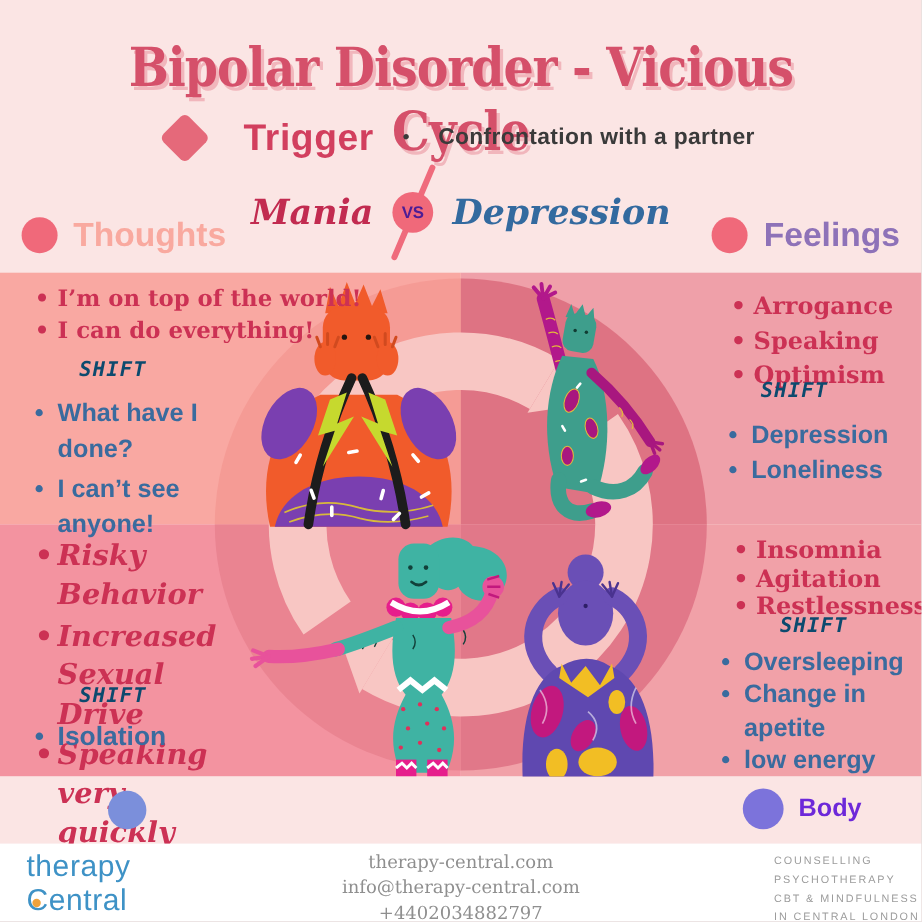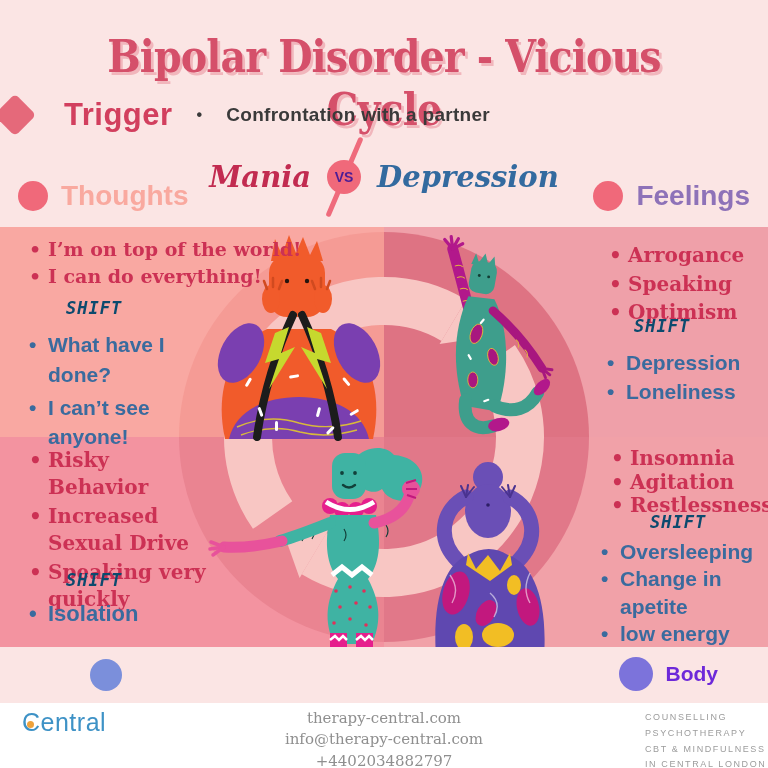--- a/index.html
+++ b/index.html
@@ -18,7 +18,7 @@
   }
   .trigger-row {
     position:absolute; top:97px; left:0; width:768px;
-    display:flex; align-items:center; justify-content:flex-start; gap:24px;
+    display:flex; align-items:center; justify-content:center; gap:24px;
   }
   .diamond {
     width:30px; height:30px; background:#E5697A; border-radius:5px;

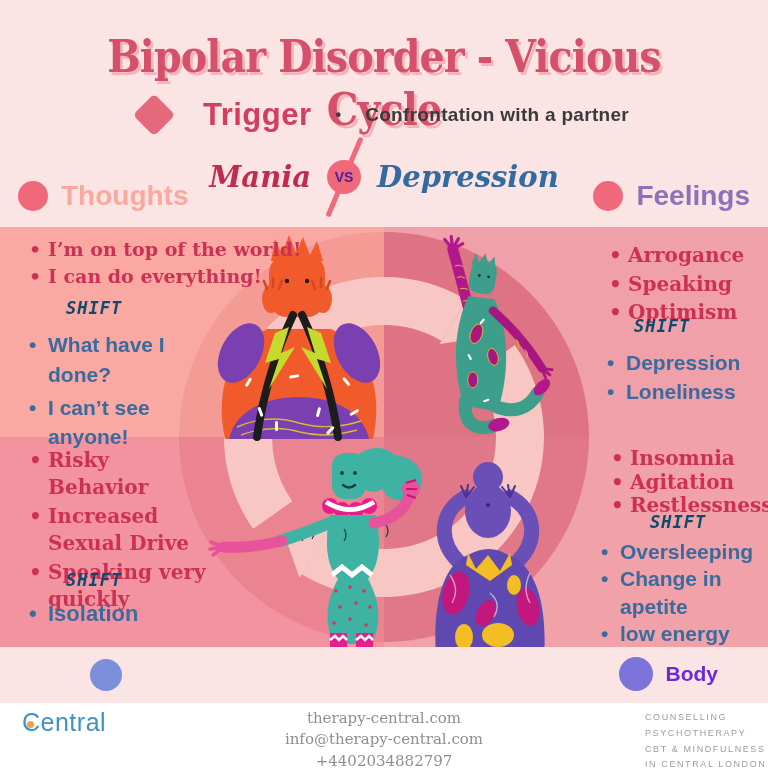--- a/index.html
+++ b/index.html
@@ -79,7 +79,7 @@
   .tr-m { left:608px; top:241px; width:160px; font-size:20px; line-height:1.43; }
   .tr-s { left:634px; top:316px; }
   .tr-d { left:606px; top:349px; width:170px; font-size:21px; line-height:1.38; }
-  .bl-m { left:28px; top:447px; width:178px; font-size:20px; line-height:1.35; }
+  .bl-m { left:28px; top:447px; width:178px; font-size:24px; line-height:1.35;font-style:italic; }
   .bl-m li { margin-bottom:2px; }
   .bl-s { left:66px; top:570px; }
   .bl-d { left:28px; top:601px; width:200px; font-size:22px; }

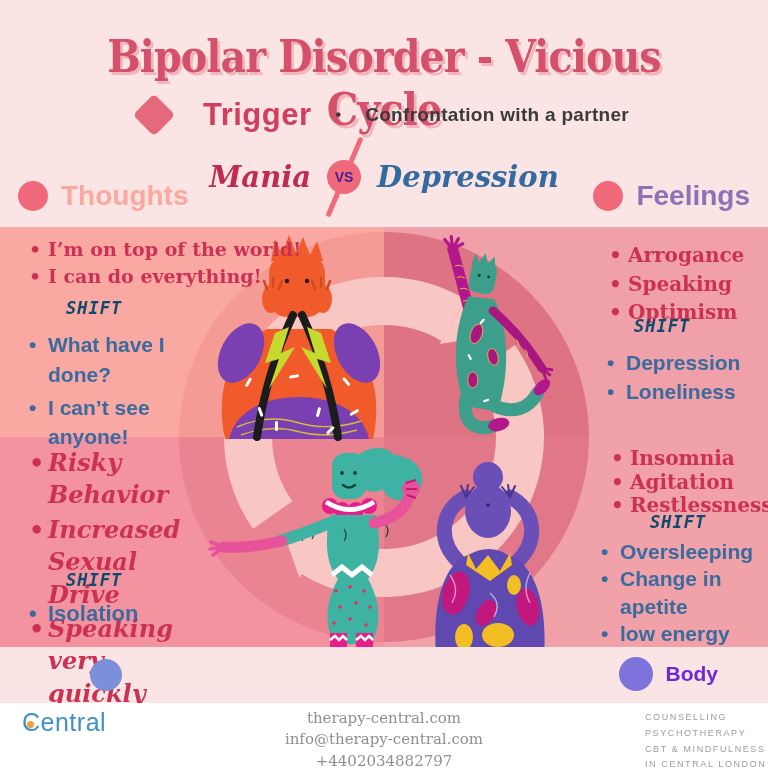--- a/index.html
+++ b/index.html
@@ -339,6 +339,7 @@
 
   <div class="footer">
     <div class="logo">
+      <div class="logo-line1">therapy</div>
       <div class="logo-line2">
         <span class="logo-cdot"></span><span>Central</span>
       </div>

